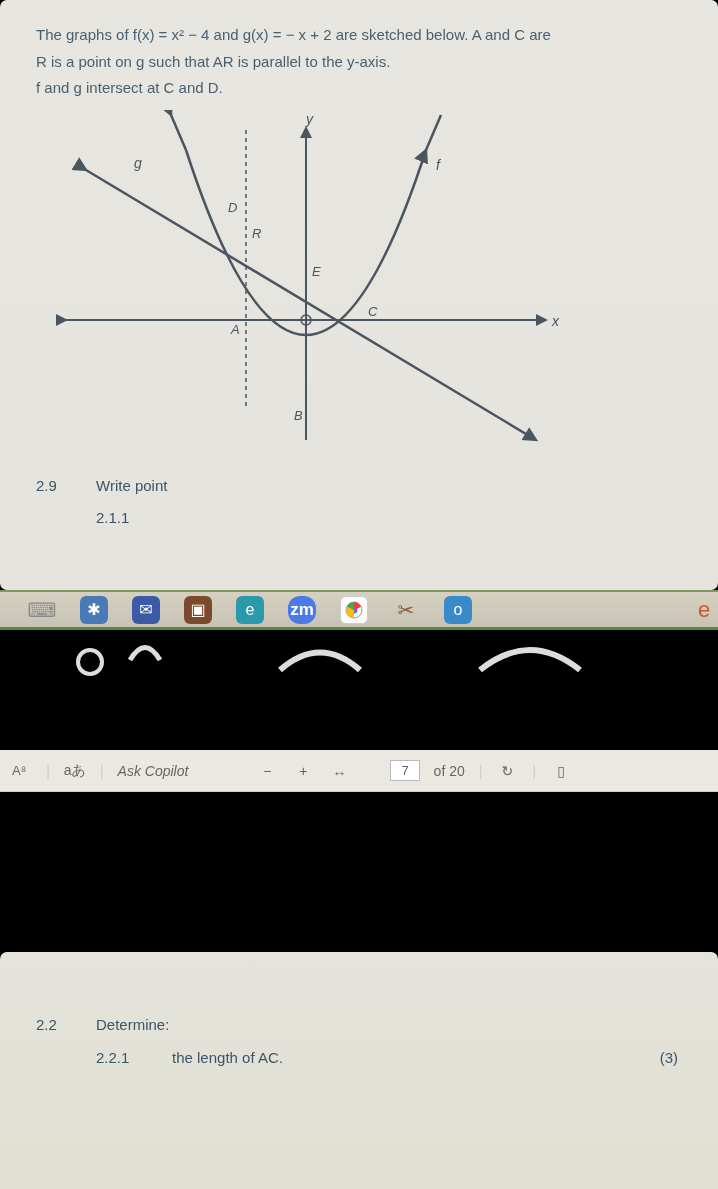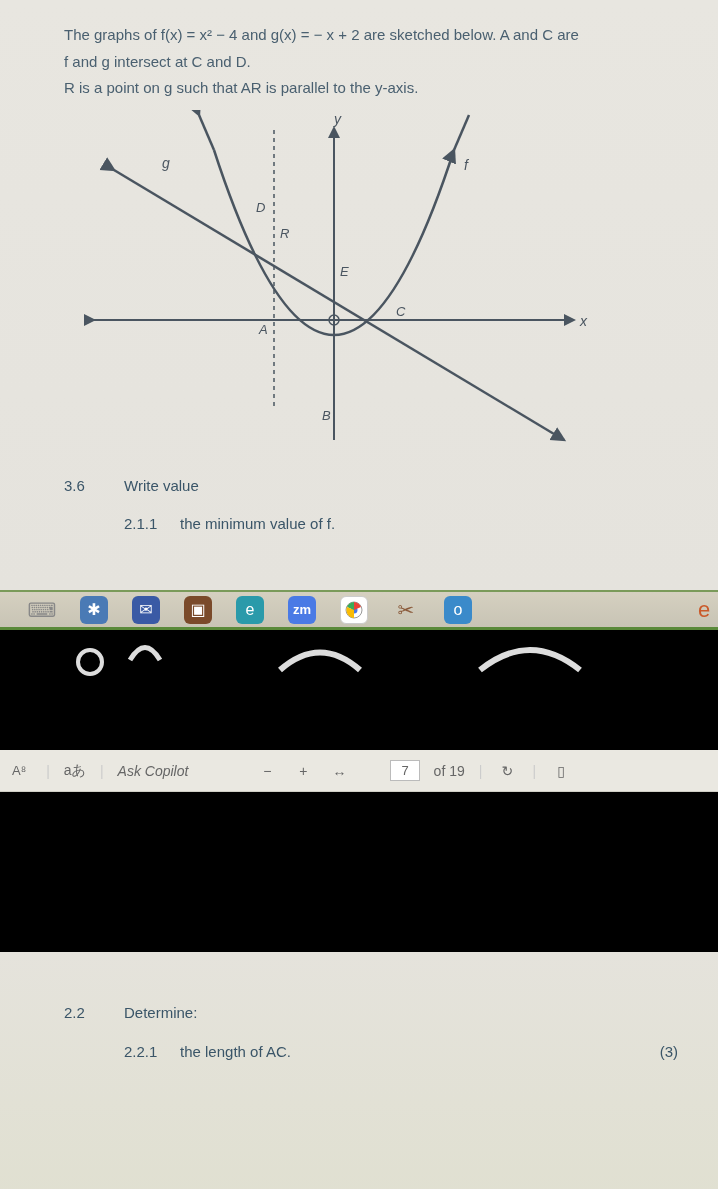--- a/index.html
+++ b/index.html
@@ -13,11 +13,12 @@
     }
     .page-section {
       background: linear-gradient(to bottom, #e8e6e0, #e5e3dd);
-      padding: 24px 30px 20px 64px;
+      padding: 24px 30px 20px 36px;
       color: #3a5568;
       font-size: 15px;
       line-height: 1.5;
       position: relative;
+      border-radius: 7px;
     }
     .page-section.top {
       height: 590px;

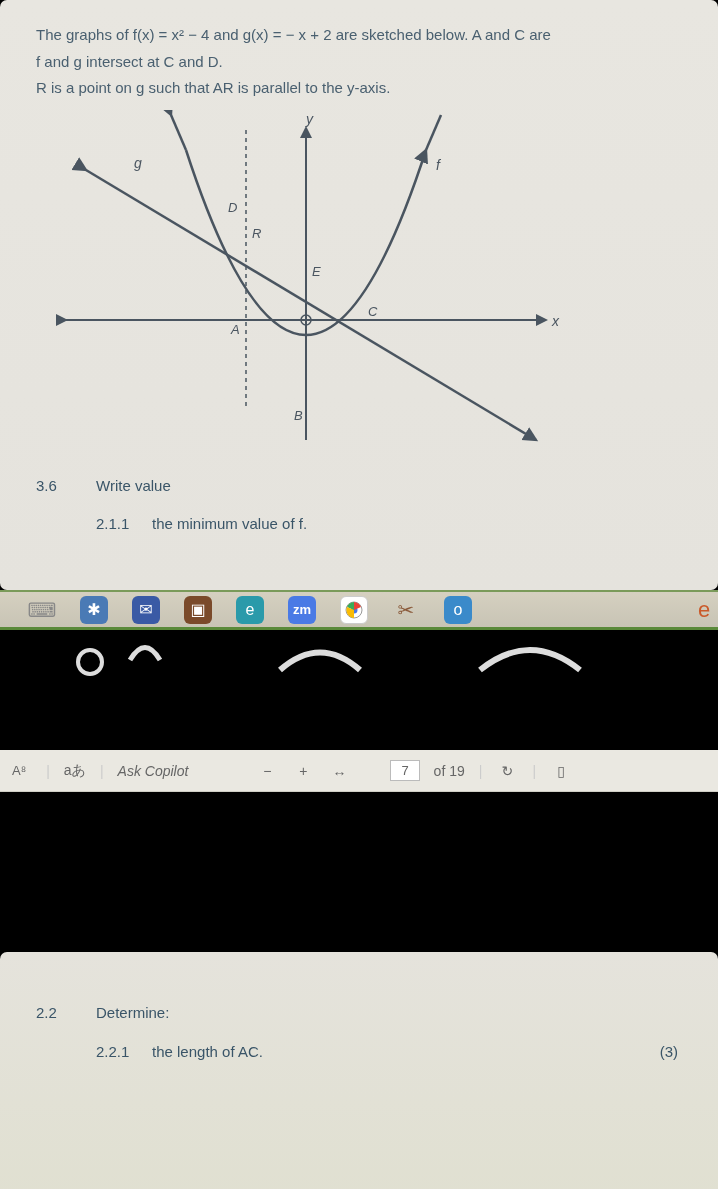--- a/index.html
+++ b/index.html
@@ -134,8 +134,8 @@
 
 <div class="page-section top">
   <div class="problem-text">The graphs of f(x) = x² − 4 and g(x) = − x + 2 are sketched below. A and C are</div>
+  <div class="problem-text">R is a point on g such that AR is parallel to the y-axis.</div>
   <div class="problem-text">f and g intersect at C and D.</div>
-  <div class="problem-text">R is a point on g such that AR is parallel to the y-axis.</div>
 
   <div class="graph-container">
     <svg width="560" height="350" viewBox="0 0 560 350">

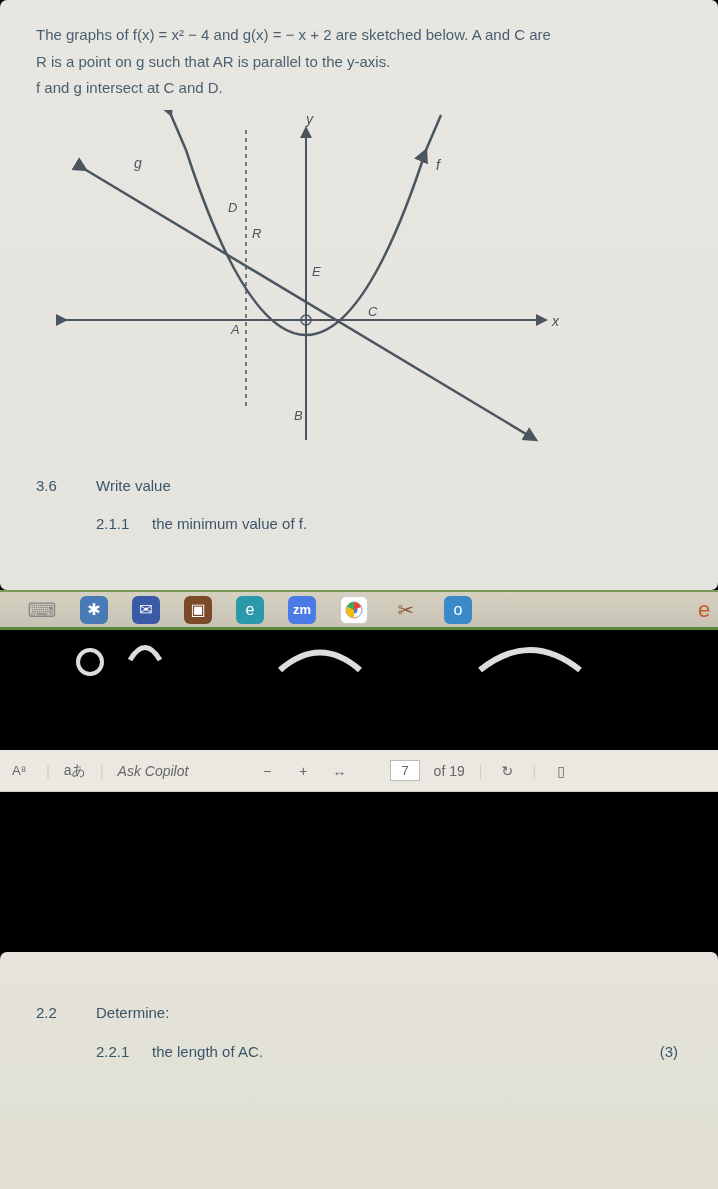--- a/index.html
+++ b/index.html
@@ -174,7 +174,7 @@
   </div>
 
   <div class="question-row">
-    <span class="qnum">3.6</span>
+    <span class="qnum">2.9</span>
     <span>Write value</span>
   </div>
   <div class="qsub">

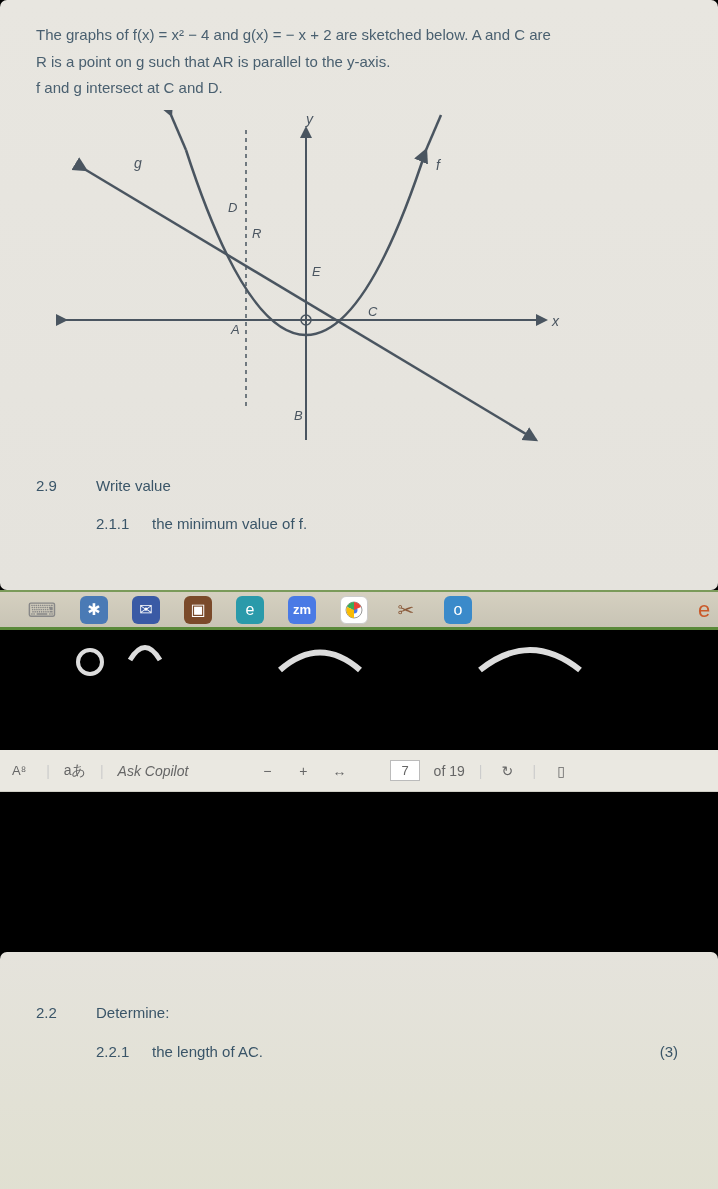--- a/index.html
+++ b/index.html
@@ -175,7 +175,7 @@
 
   <div class="question-row">
     <span class="qnum">2.9</span>
-    <span>Write value</span>
+    <span>Write point</span>
   </div>
   <div class="qsub">
     <span class="qsubnum">2.1.1</span>

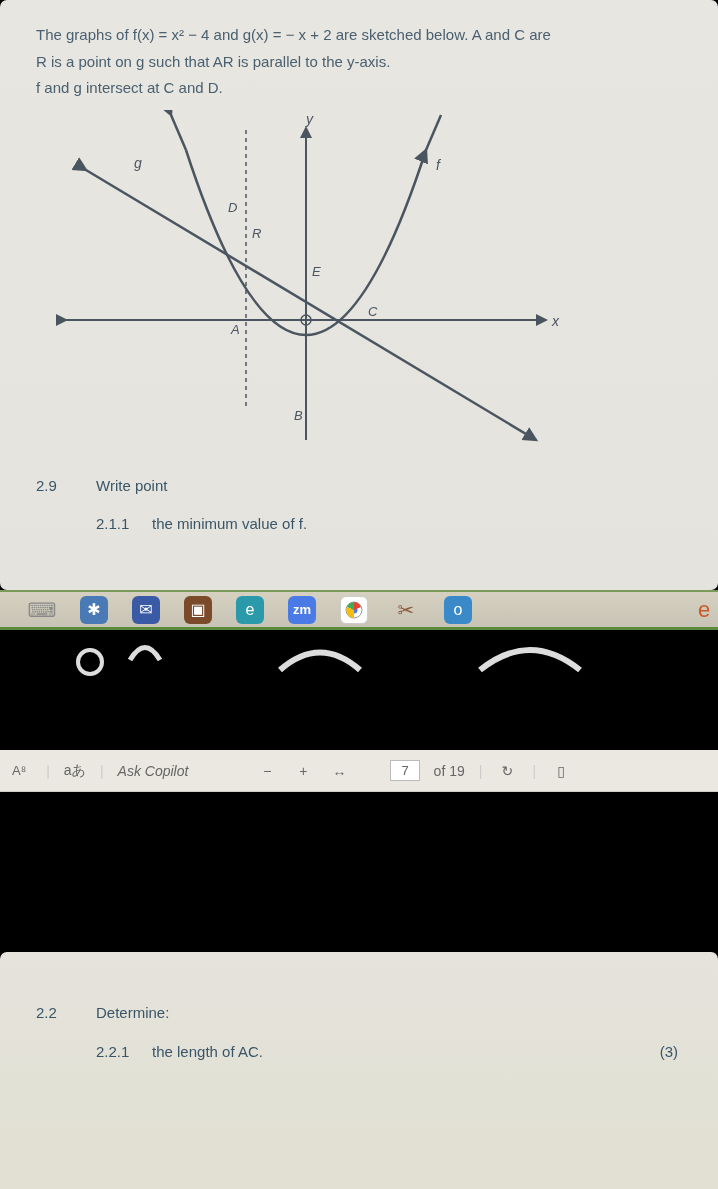--- a/index.html
+++ b/index.html
@@ -45,7 +45,7 @@
       margin-top: 10px;
     }
     .qnum { min-width: 40px; }
-    .qsub { display: flex; gap: 16px; margin-left: 60px; margin-top: 16px;}
+    .qsub { display: flex; gap: 36px; margin-left: 60px; margin-top: 10px;}
     .qsubnum { min-width: 40px; }
     .marks {
       float: right;

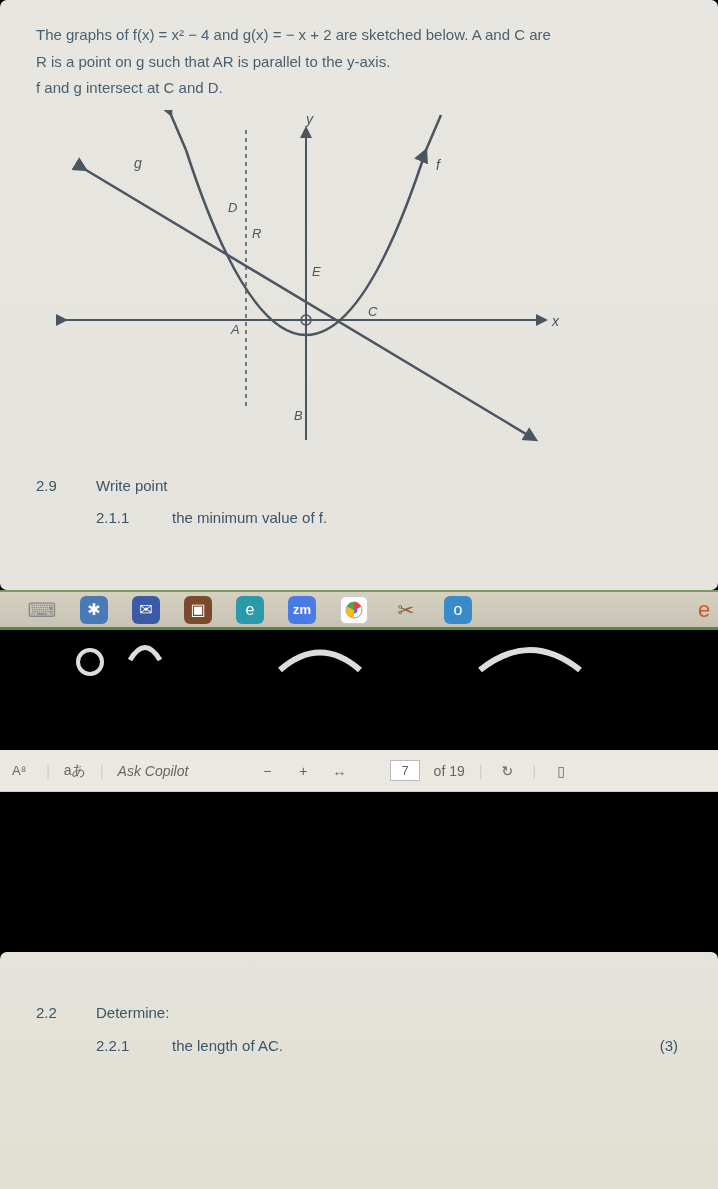--- a/index.html
+++ b/index.html
@@ -179,7 +179,6 @@
   </div>
   <div class="qsub">
     <span class="qsubnum">2.1.1</span>
-    <span>the minimum value of f.</span>
   </div>
 </div>
 

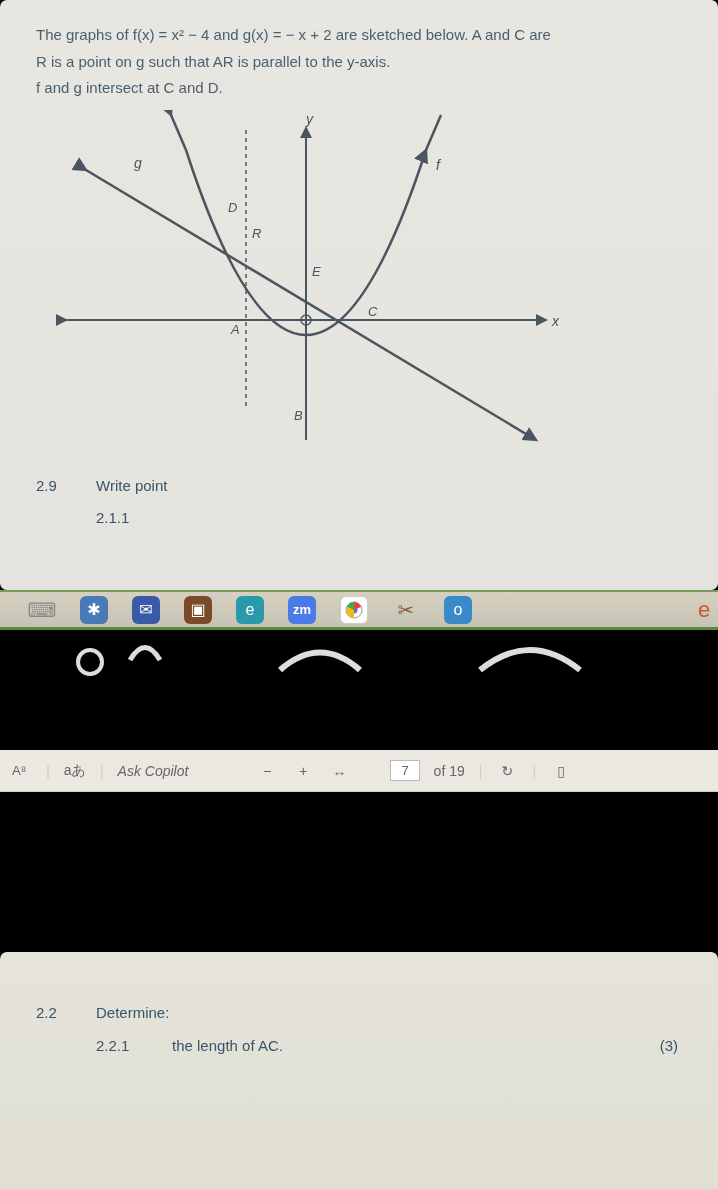--- a/index.html
+++ b/index.html
@@ -80,7 +80,7 @@
     .ti-mail { background: #3a5aa5; }
     .ti-folder { background: #7a4a2a; }
     .ti-edge { background: #2a9aaa; }
-    .ti-zm { background: #4a7ae5; font-size:13px; font-weight:bold;}
+    .ti-zm { background: #4a7ae5; font-size:17px; font-weight:bold;border-radius:12px;}
     .ti-chrome { background: #fff; border:1px solid #ccc;}
     .ti-snip { color:#8a5a3a; font-size:20px; background:transparent;}
     .ti-outlook { background: #3a8aca; }

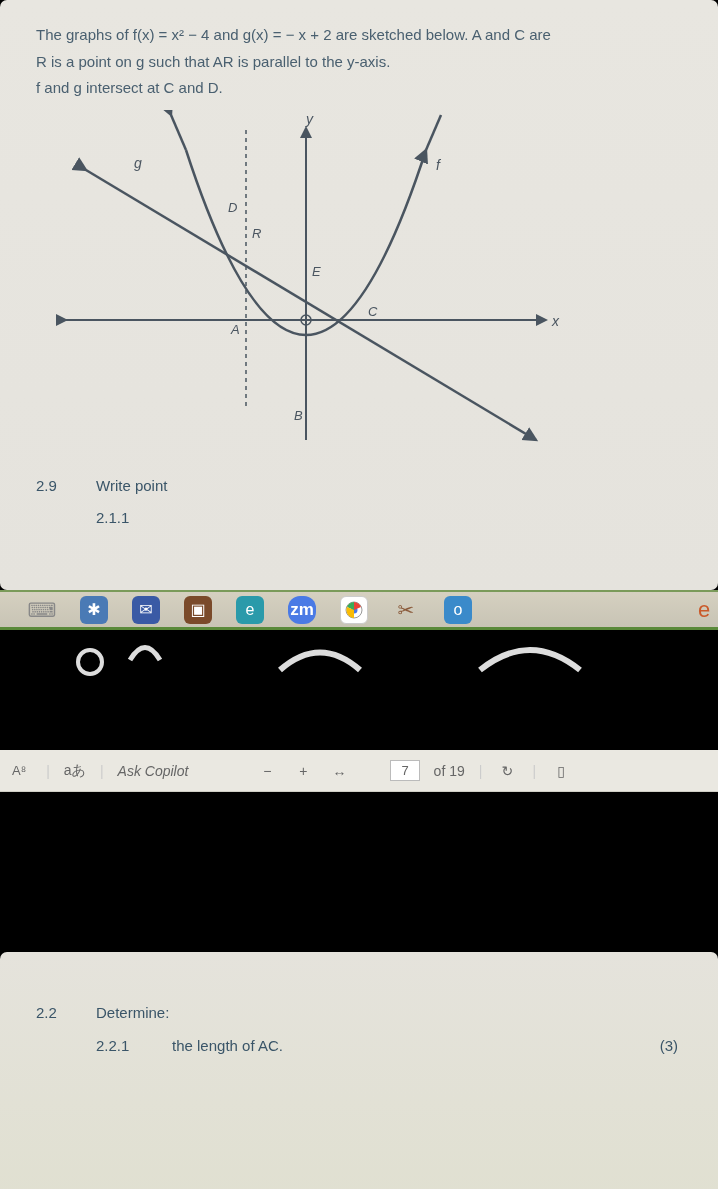--- a/index.html
+++ b/index.html
@@ -225,7 +225,7 @@
   <span class="icon-btn">↔</span>
   <span style="width:12px"></span>
   <span class="pgbox">7</span>
-  <span>of 19</span>
+  <span>of 20</span>
   <span class="sep">|</span>
   <span class="icon-btn">↻</span>
   <span class="sep">|</span>

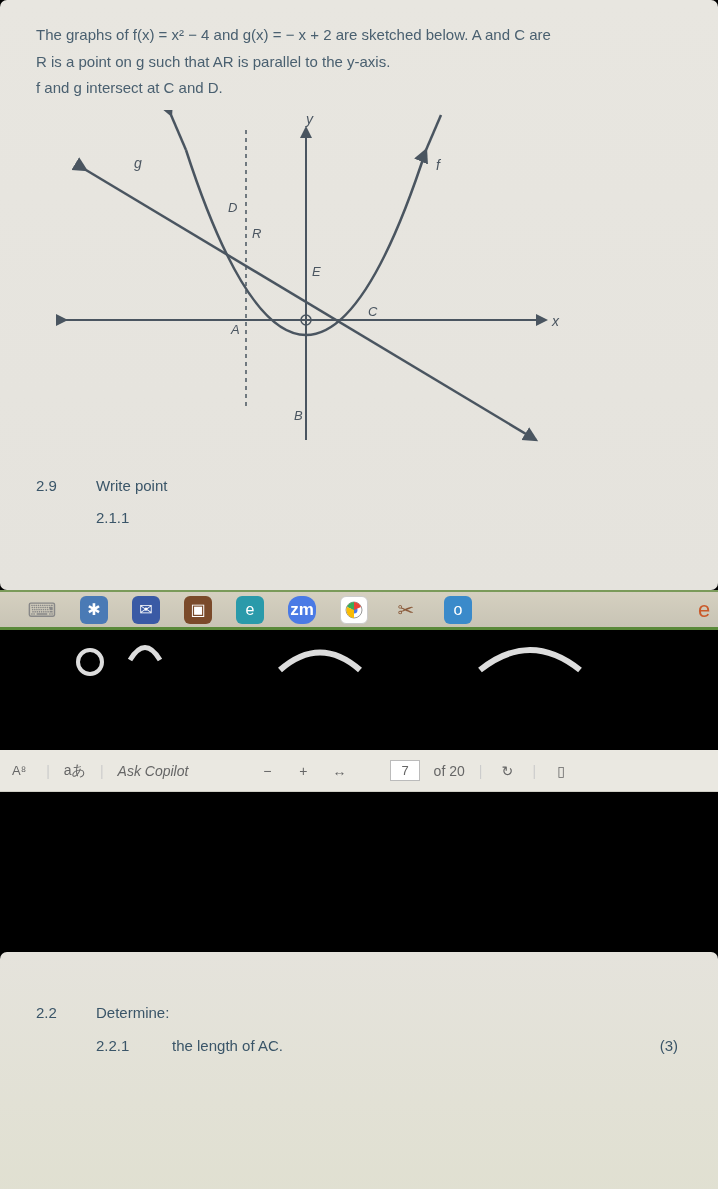--- a/index.html
+++ b/index.html
@@ -233,7 +233,7 @@
 </div>
 
 <div class="page-section bottom" style="position:absolute; top:792px; left:0; width:100%;">
-  <div class="question-row" style="margin-top:0">
+  <div class="question-row" style="margin-top:12px">
     <span class="qnum">2.2</span>
     <span>Determine:</span>
   </div>

